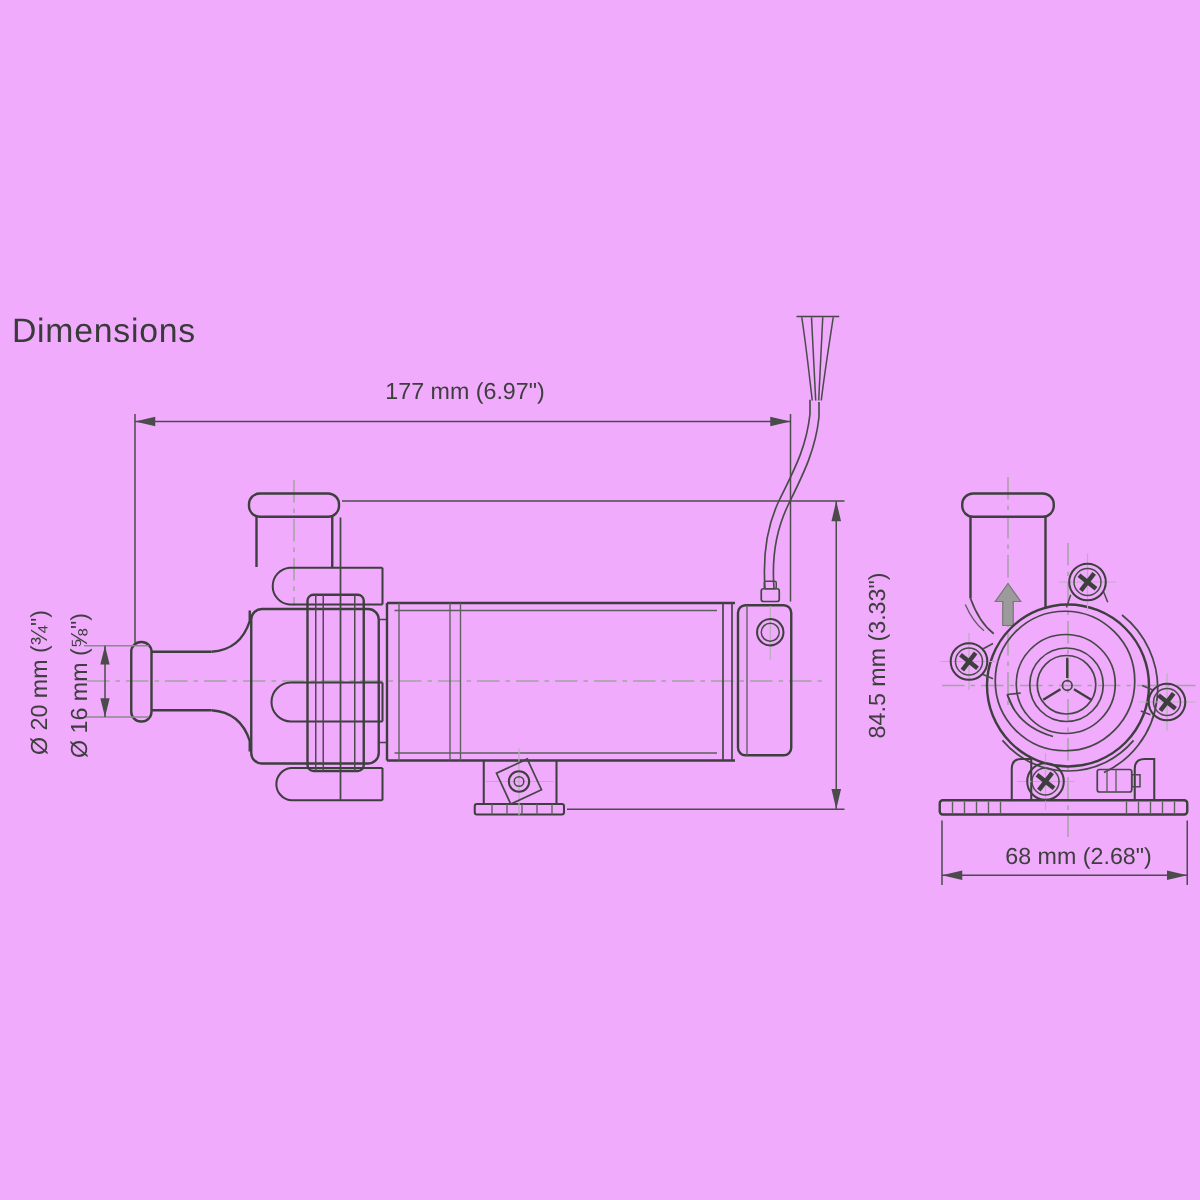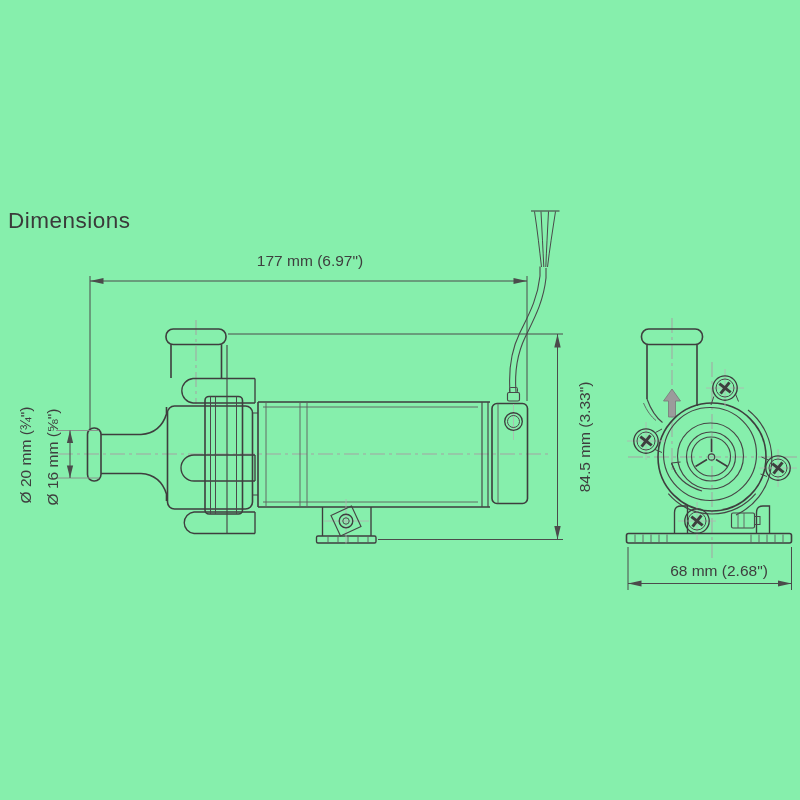--- a/index.html
+++ b/index.html
@@ -3,7 +3,7 @@
 <meta charset="utf-8">
 <style>
   html,body{margin:0;padding:0;background:#fff;}
-  .canvas{position:relative;width:800px;height:800px;background:#86efac;overflow:hidden;
+  .canvas{position:relative;width:800px;height:800px;background:#f0abfc;overflow:hidden;
           font-family:"Liberation Sans","DejaVu Sans",sans-serif;}
   .page-title{position:absolute;left:8px;top:208px;font-size:22.5px;color:#3a3a3a;
               letter-spacing:.5px;font-weight:400;}

